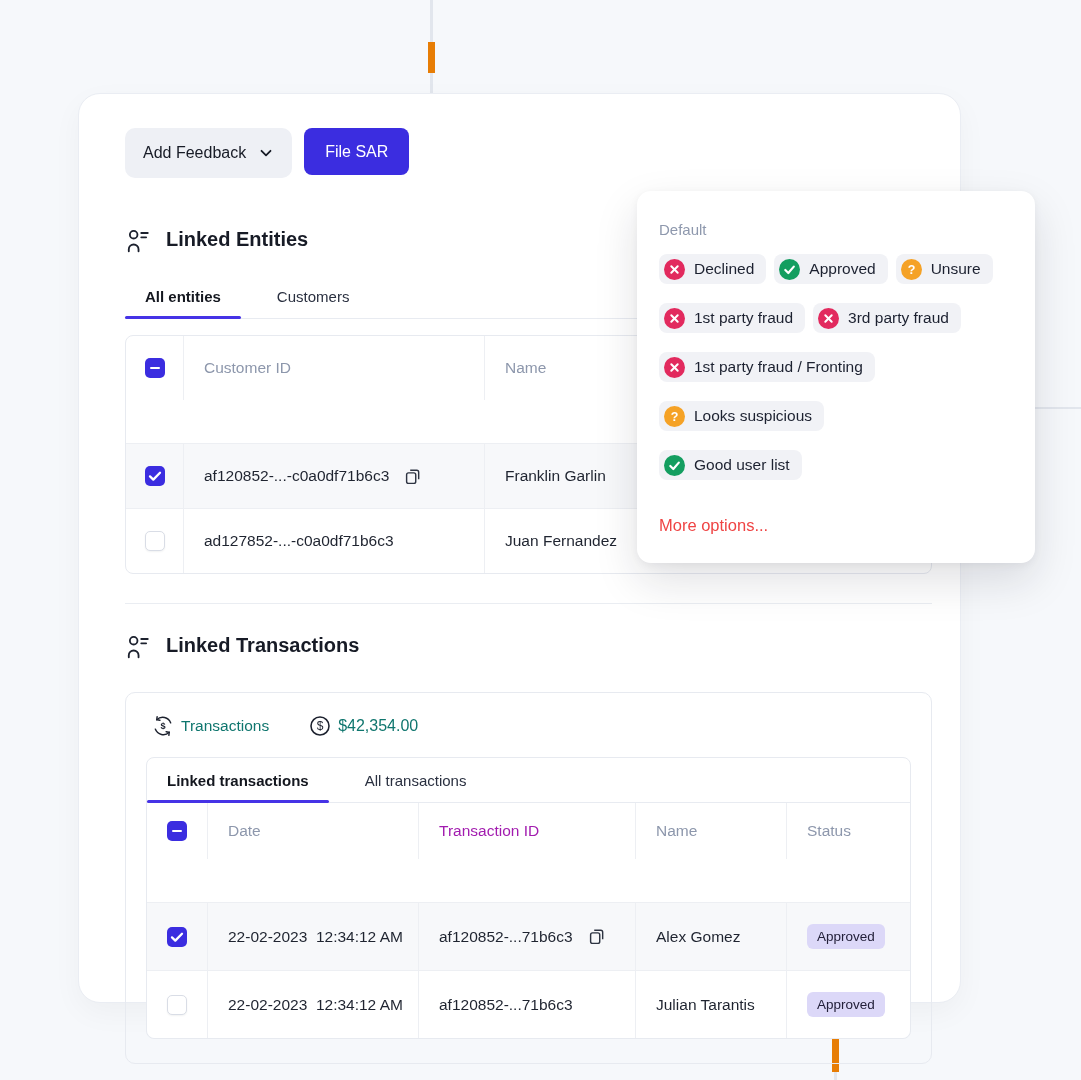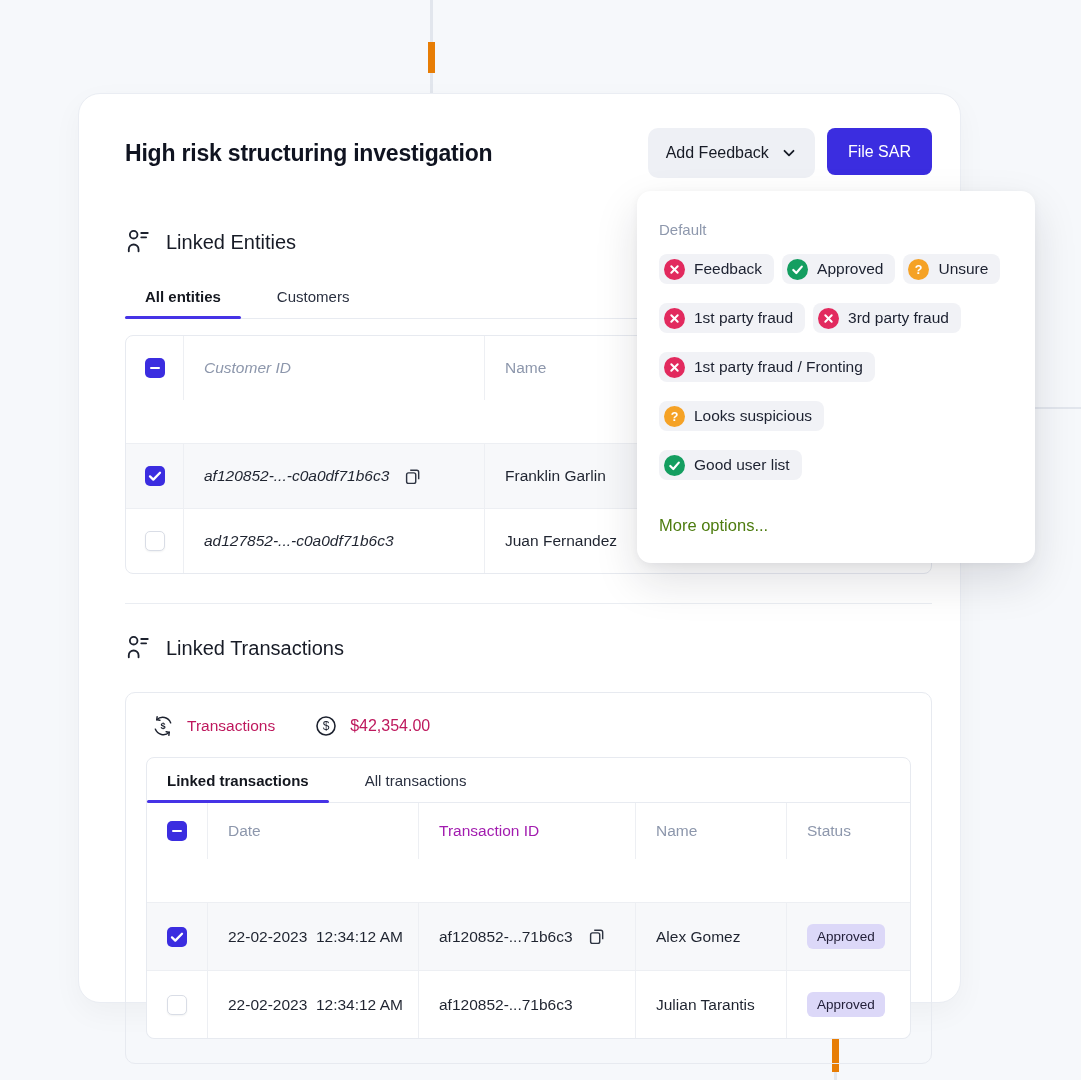--- a/index.html
+++ b/index.html
@@ -156,7 +156,6 @@
 <div class="card">
 
   <div class="card-header">
-    <div class="title">High risk structuring investigation</div>
     <div class="header-actions">
       <button class="btn btn-secondary">
         <span>Add Feedback</span>

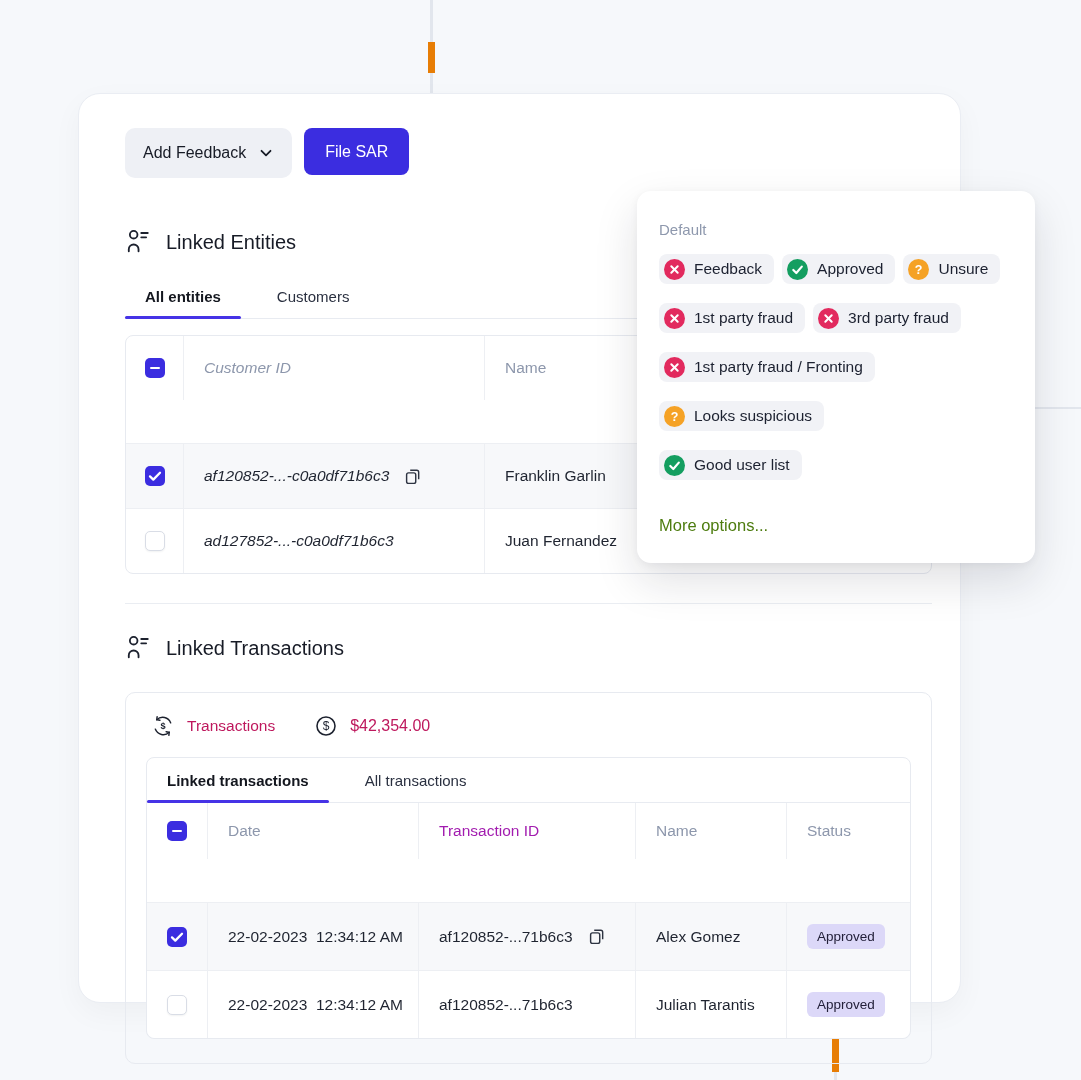--- a/index.html
+++ b/index.html
@@ -32,7 +32,7 @@
   .btn-primary{background:#3b2de0;color:#fff;border-radius:8px;height:47px;padding:0 21px;font-size:16px;font-weight:500;}
 
   
-  .section-header{display:flex;align-items:flex-end;gap:15px;}
+  .section-header{display:flex;align-items:flex-start;gap:15px;font-weight:bold;}
   .section-header.first{margin-top:50px;}
   .section-header .sh-icon{width:26px;height:26px;display:inline-flex;}
   .section-title{font-size:20px;color:#171b26;}

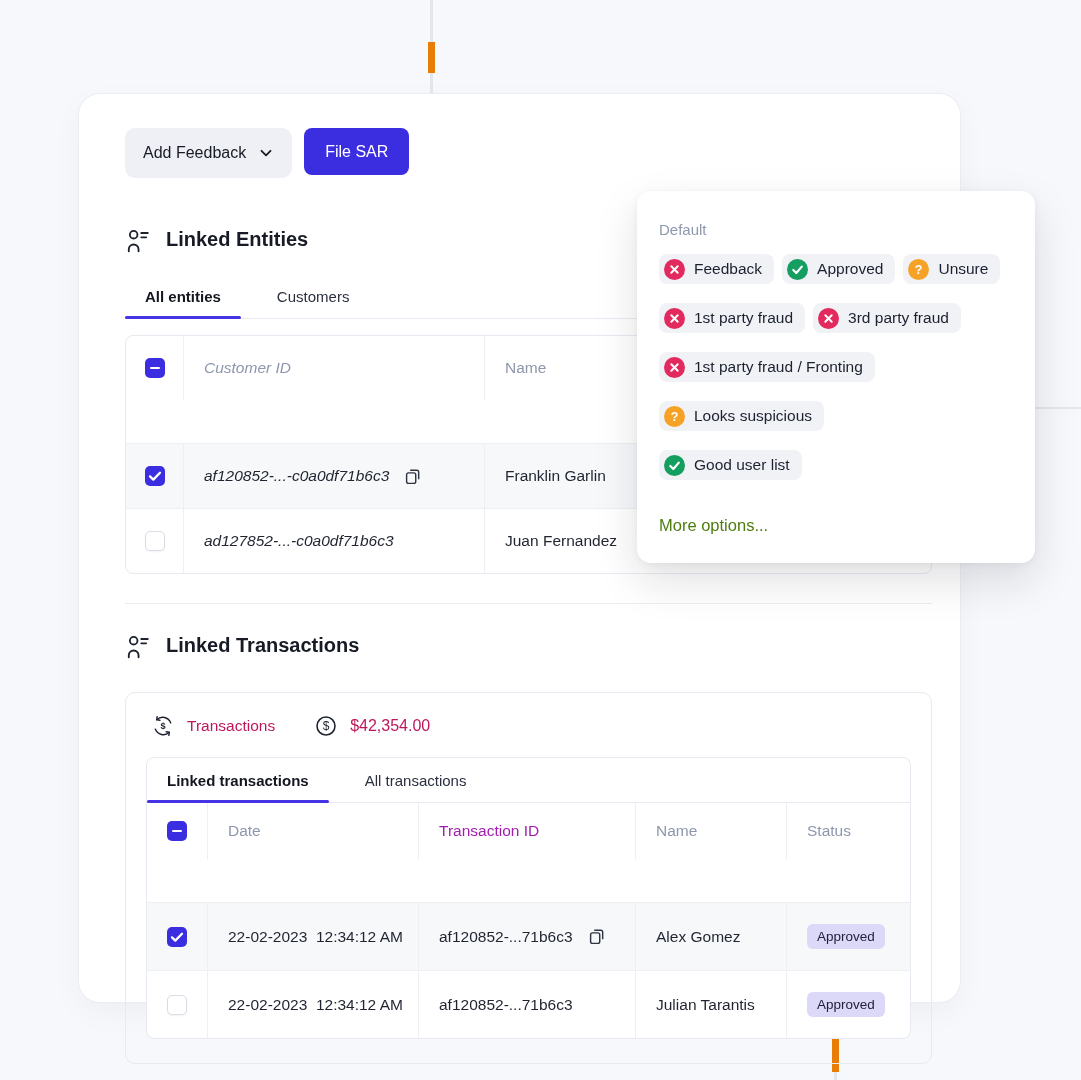--- a/index.html
+++ b/index.html
@@ -318,7 +318,7 @@
             <use href="#i-x-white"></use>
           </svg>
         </span>
-      <span>Feedback</span>
+      <span>Declined</span>
     </div>
     <div class="chip">
       <span class="cicon green">

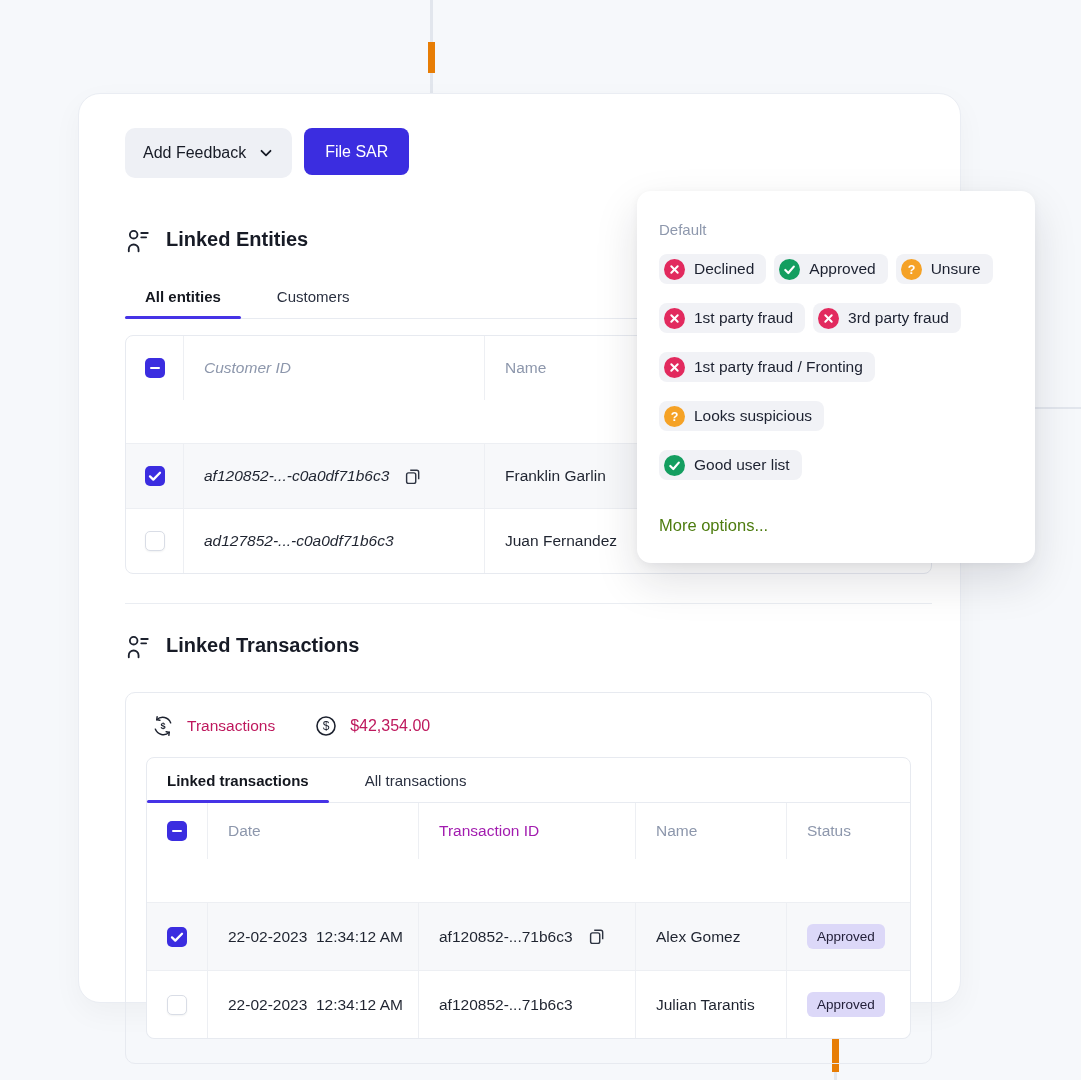--- a/index.html
+++ b/index.html
@@ -55,7 +55,7 @@
   .tcell.th.dark{color:#a21caf;}
   .etable .trow{min-height:64px;}
   .etable .c0{width:57px;}
-  .etable .c1{width:301px;font-style:italic;}
+  .etable .c1{width:301px;}
   .etable .c2{flex:1;}
   .txtable .trow{min-height:56px;}
   .txtable .trow.body{min-height:67px;}

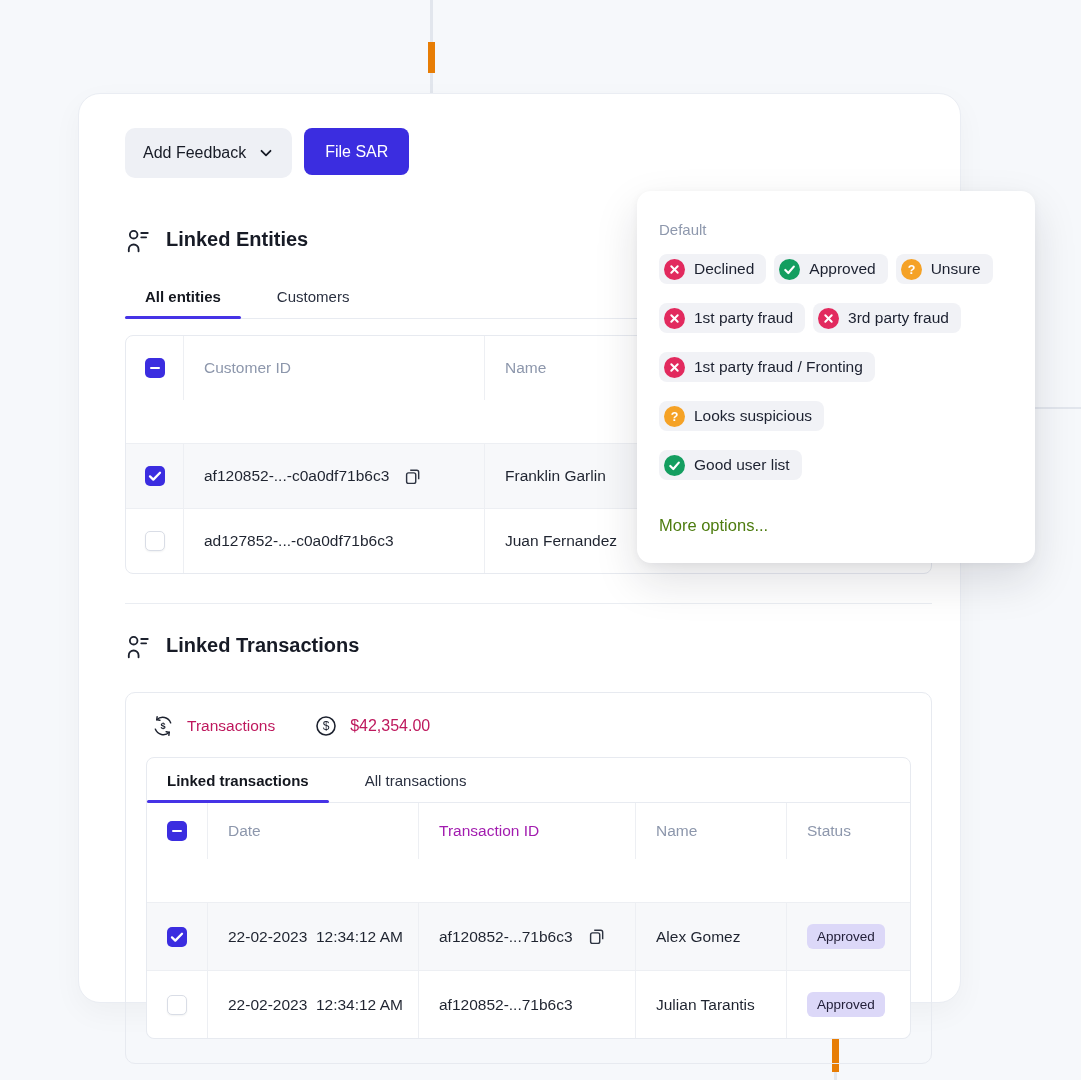--- a/index.html
+++ b/index.html
@@ -100,7 +100,7 @@
   .cicon.green{background:#149e60;}
   .cicon.orange{background:#f5a226;}
   .popup-section2{margin-top:15px;}
-  .more-options{margin-top:36px;font-size:16.5px;color:#4d7c0f;cursor:pointer;}
+  .more-options{margin-top:36px;font-size:16.5px;color:#ef4444;cursor:pointer;}
 </style>
 </head>
 <body>

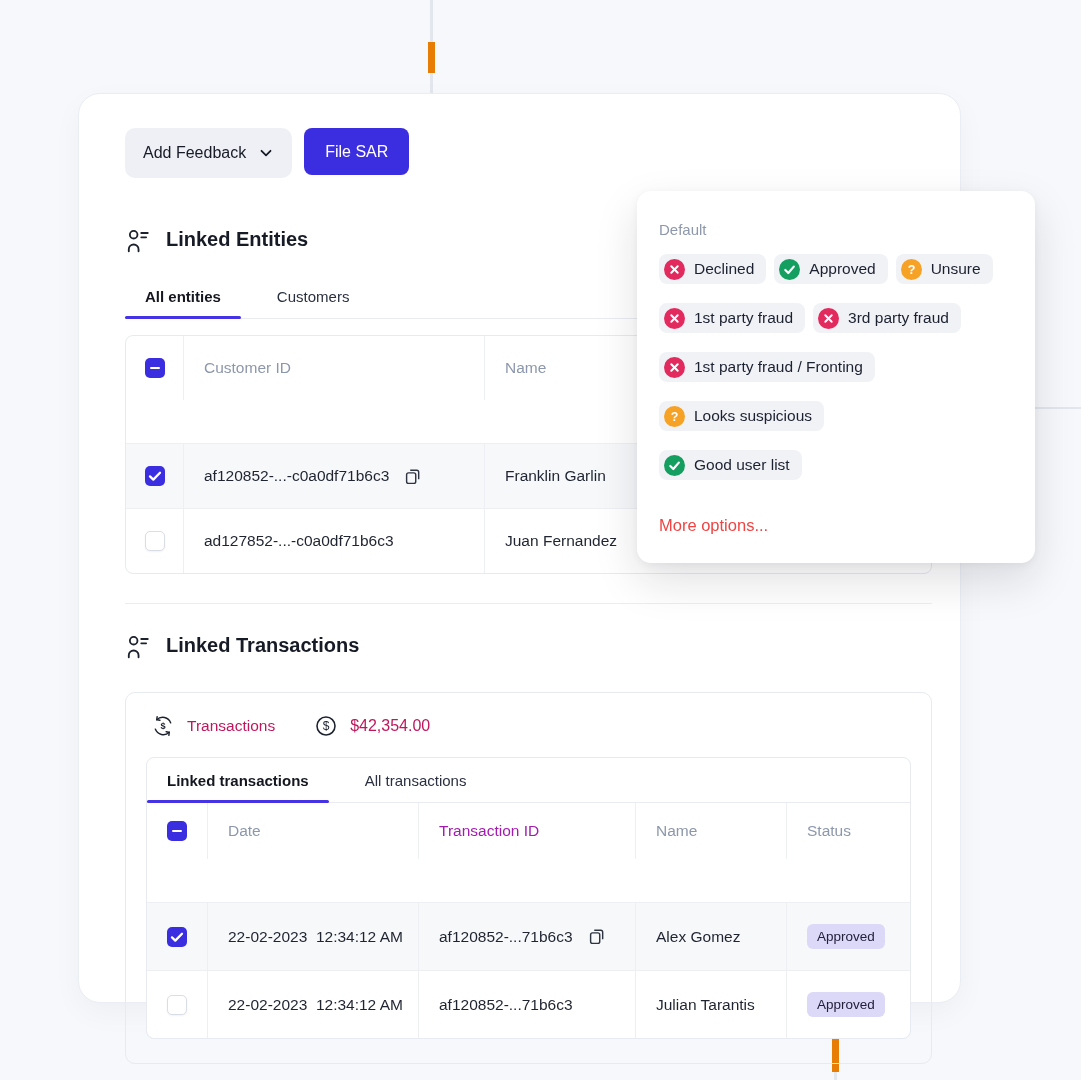--- a/index.html
+++ b/index.html
@@ -78,7 +78,7 @@
   
   .tx-box{border:1px solid #e7eaf0;border-radius:10px;margin-top:32px;padding:20px 20px 24px;box-sizing:border-box;}
   .tx-summary{display:flex;align-items:center;padding:2px 6px 0;}
-  .tx-sum-item{display:flex;align-items:center;gap:13px;font-size:15.5px;color:#be185d;}
+  .tx-sum-item{display:flex;align-items:center;gap:7px;font-size:15.5px;color:#0f766e;}
   .tx-sum-item.amount{margin-left:40px;font-size:16px;}
   .tx-inner{margin-top:20px;border:1px solid #e7eaf0;border-radius:8px;}
   .tx-inner .tabbar{margin-top:14px;border-bottom:1px solid #e8ebf1;}

